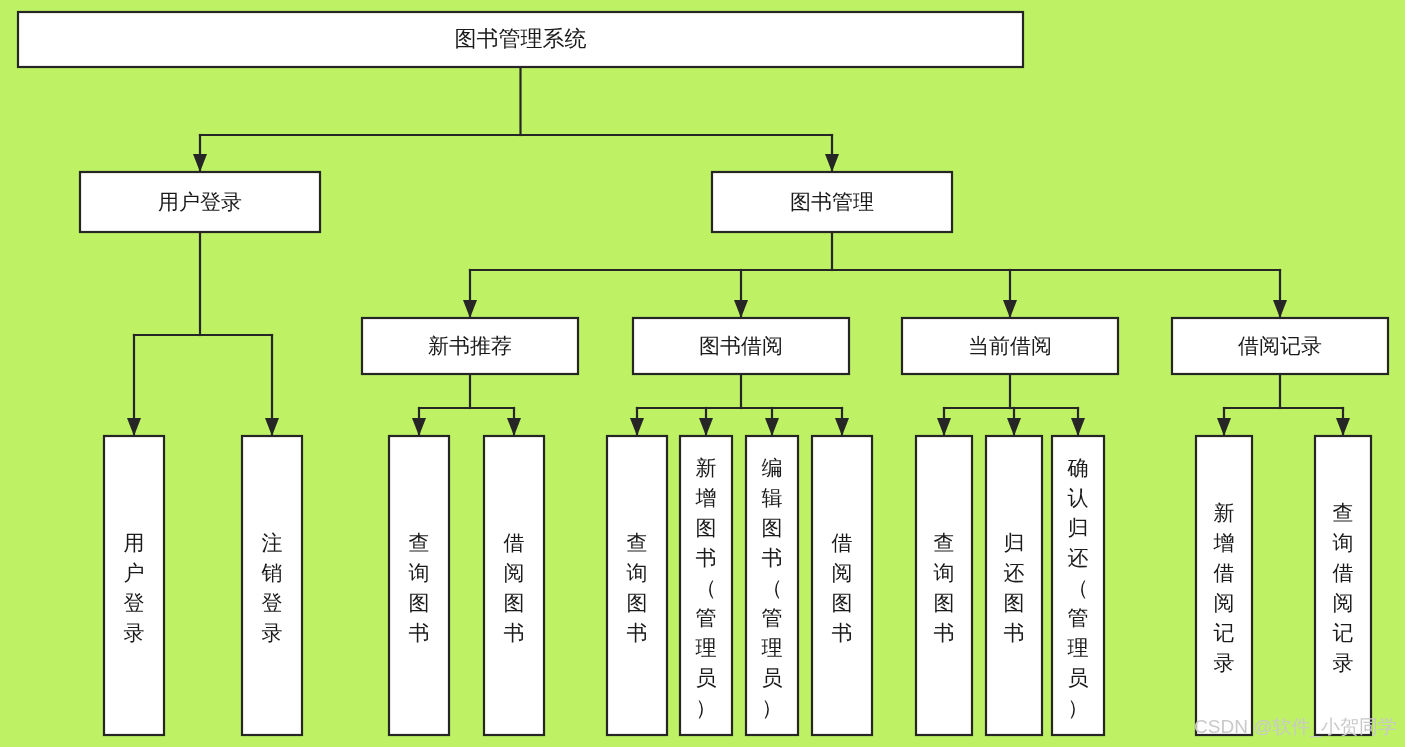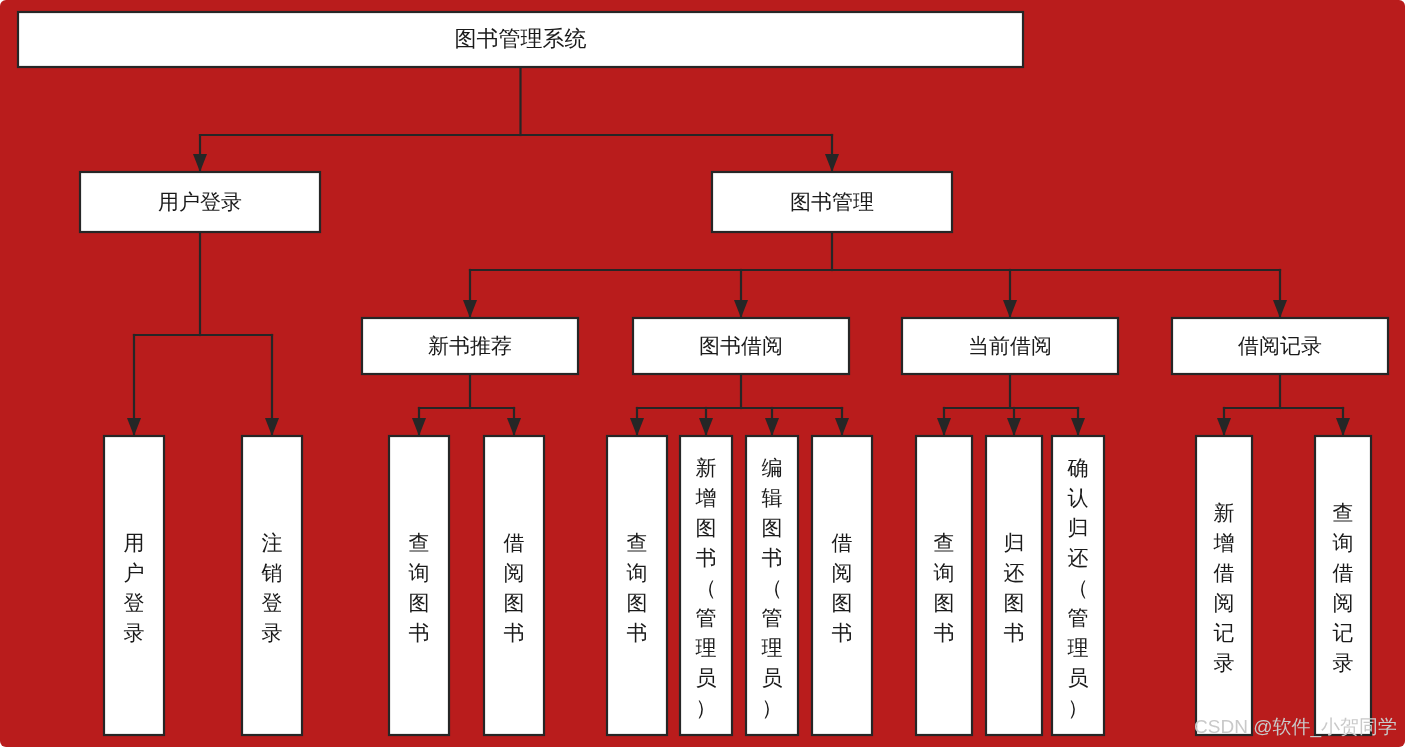--- a/index.html
+++ b/index.html
@@ -15,9 +15,8 @@
     position: relative;
     width: 1405px;
     height: 747px;
-    background: #b91c1c;
+    background: #bef264;
     overflow: hidden;
-    border-radius: 6px;
   }
   svg#flowchart {
     display: block;

